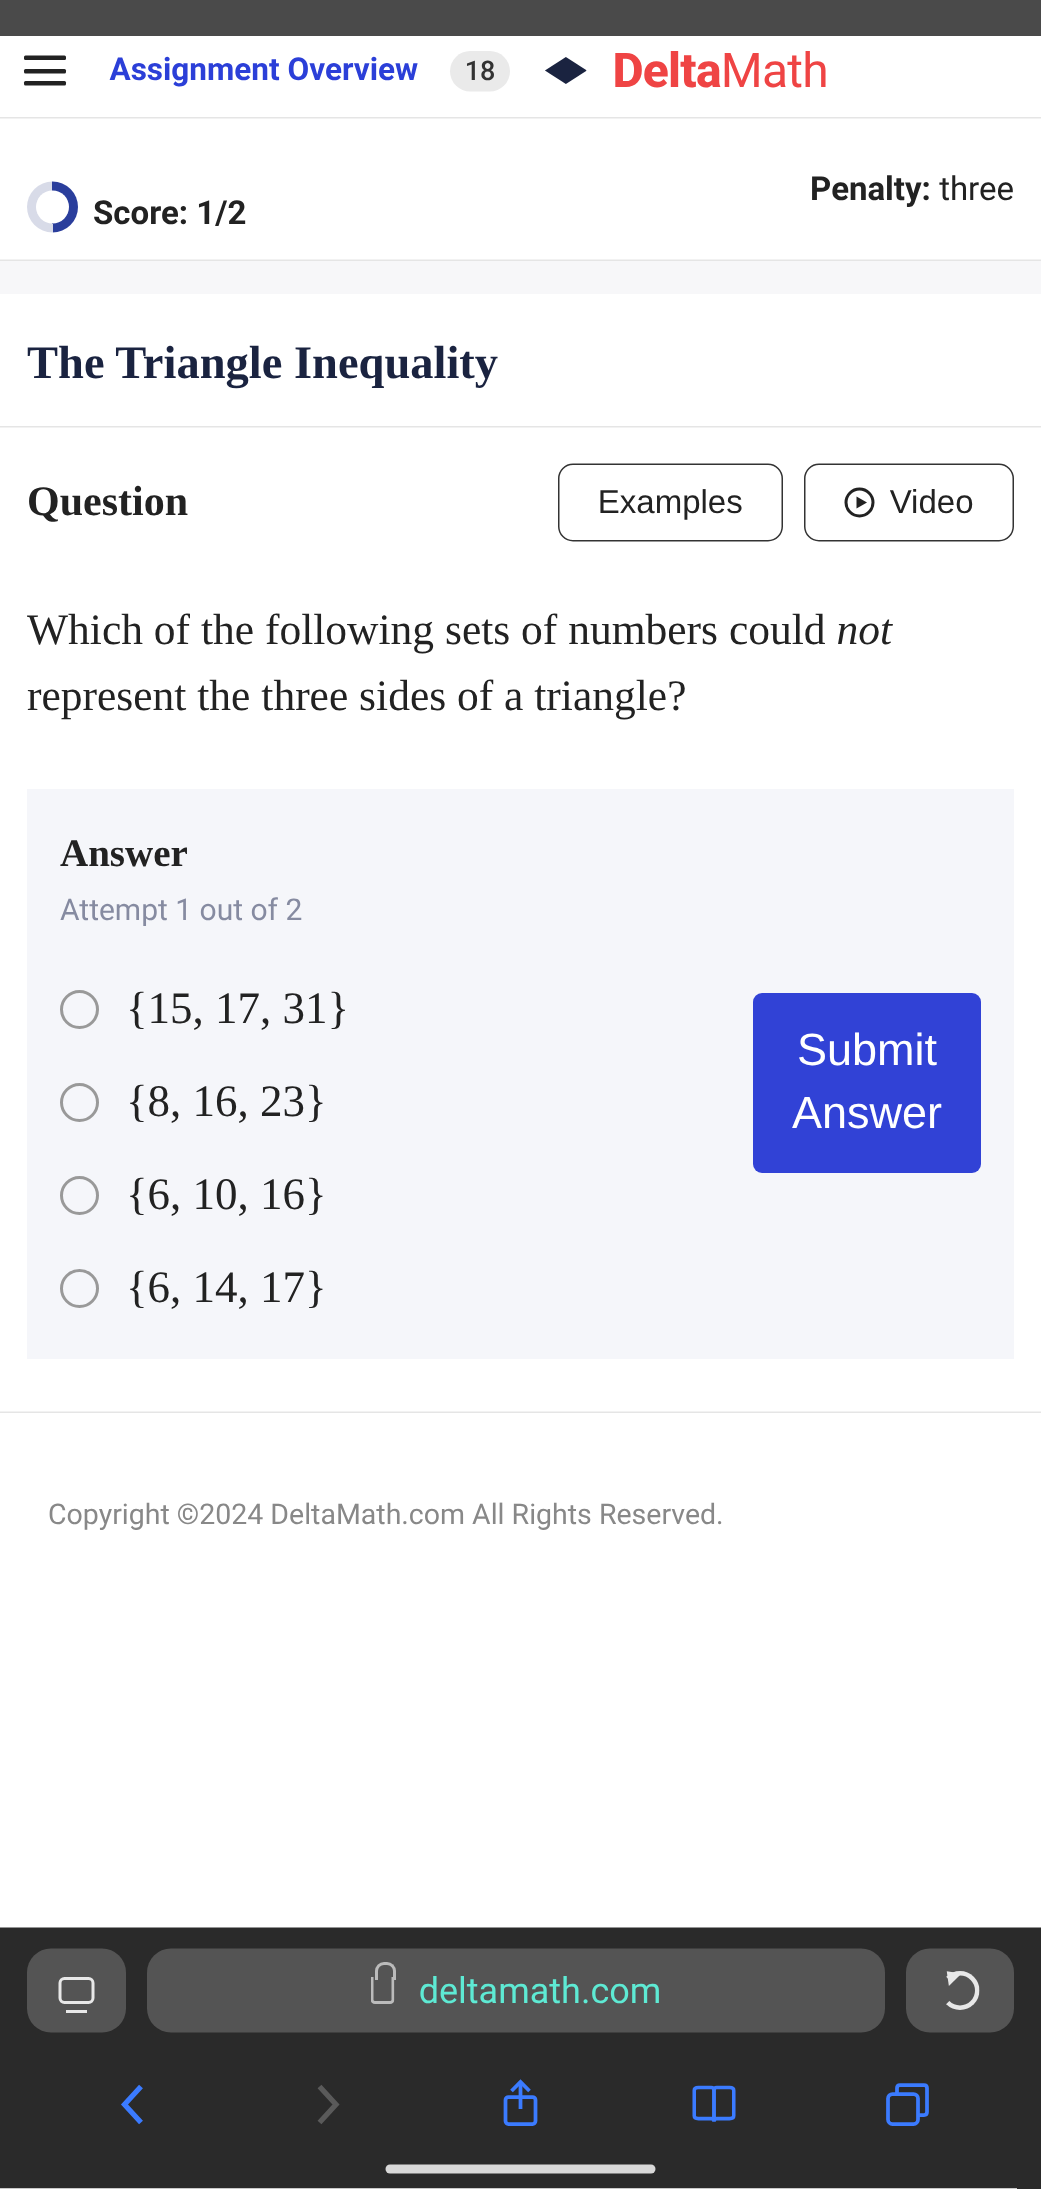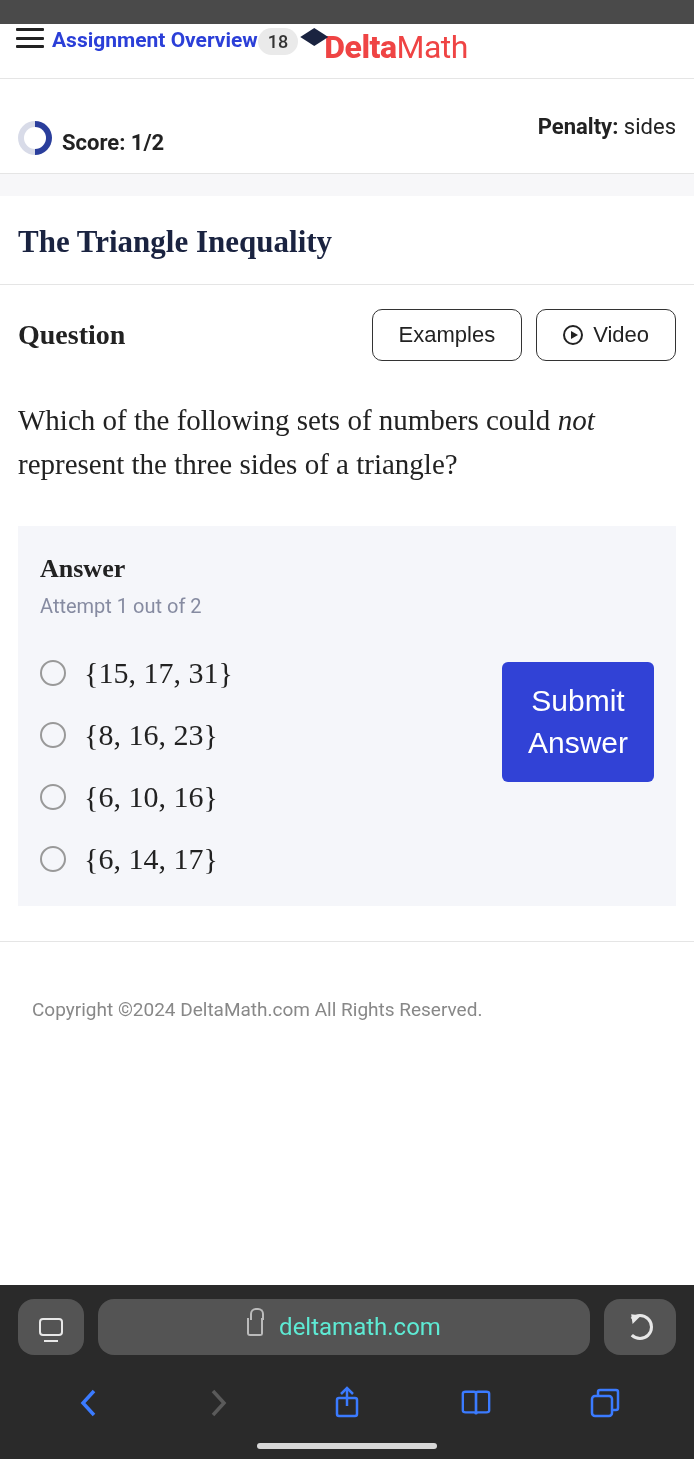--- a/index.html
+++ b/index.html
@@ -17,10 +17,10 @@
 }
 .header-row {
   display: flex;
-  align-items: flex-start;
+  align-items: center;
   padding: 4px 16px 12px 16px;
   border-bottom: 1px solid #e5e5e5;
-  gap: 0;
+  gap: 21px;
 }
 .hamburger {
   width: 28px;

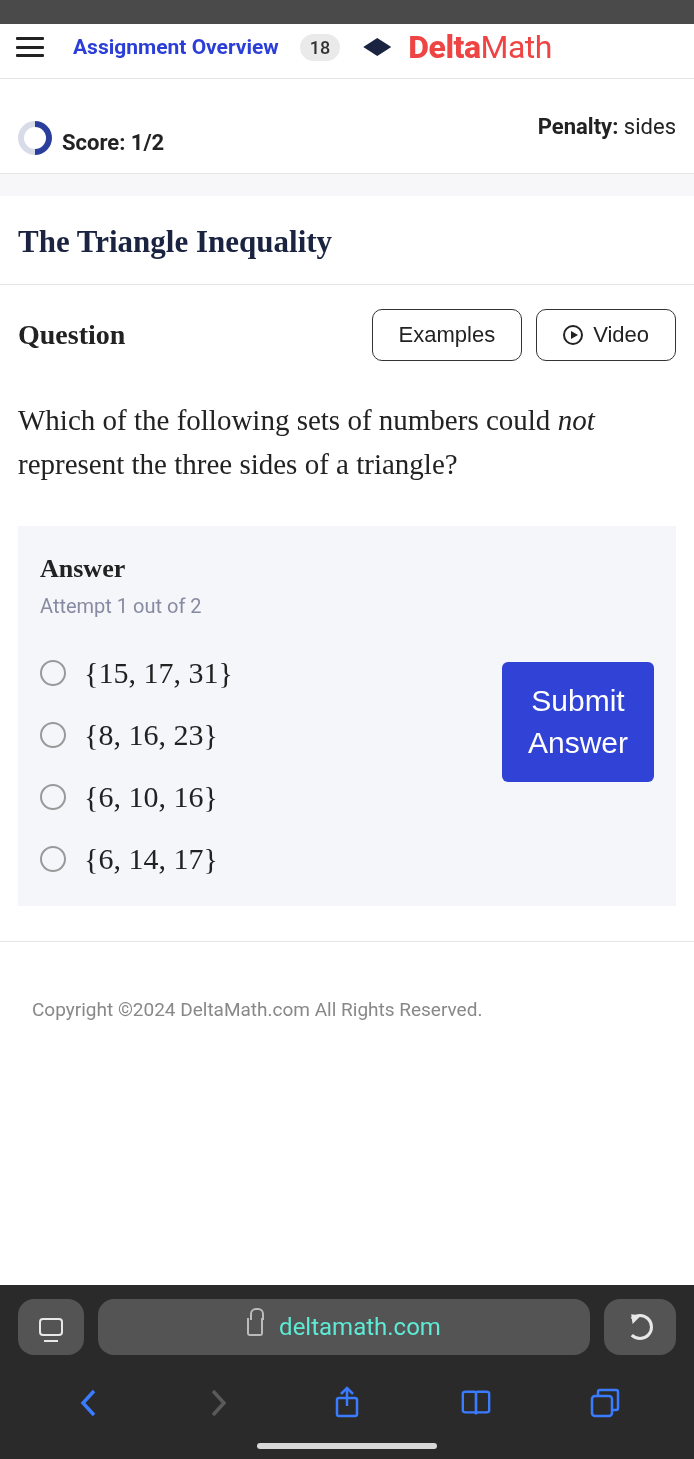--- a/index.html
+++ b/index.html
@@ -343,7 +343,7 @@
     <div class="score-ring"></div>
     <span class="score-text"><span>Score: </span><span>1/2</span></span>
   </div>
-  <span class="penalty-label"><b>Penalty: </b><span>sides</span></span>
+  <span class="penalty-label"><b>Penalty: </b><span>three</span></span>
 </div>
 
 <div class="section-gap"></div>

